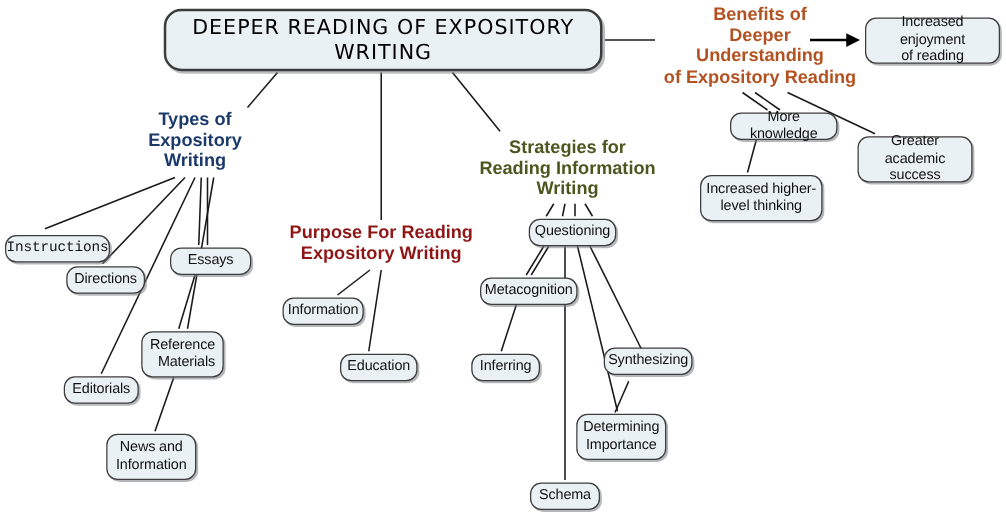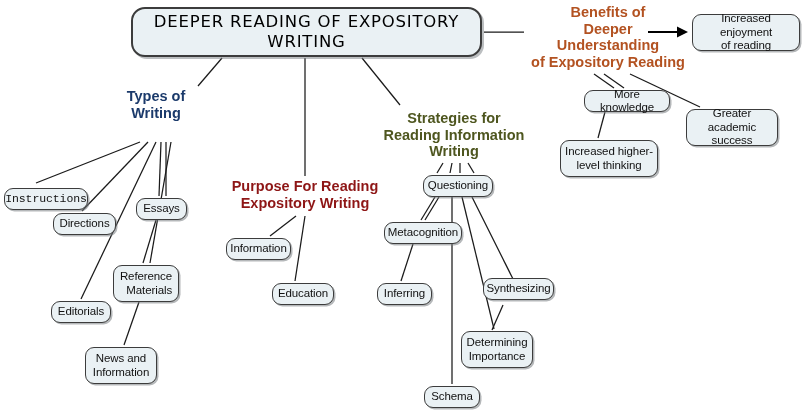--- a/index.html
+++ b/index.html
@@ -109,6 +109,7 @@
   <div id="cat-layer">
       <div class="cat" style="left: 101px; top: 88px; width: 110px; color: rgb(27, 58, 107);">
         <div>Types of</div>
+        <div>Expository</div>
         <div>Writing</div>
       </div>
       <div class="cat" style="left: 230px; top: 178px; width: 150px; color: rgb(142, 22, 22);">

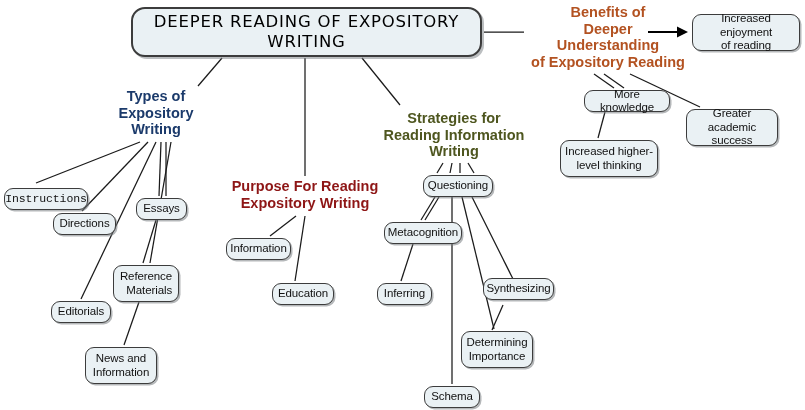--- a/index.html
+++ b/index.html
@@ -139,7 +139,7 @@
           <span>Directions</span>
         </div>
       </div>
-      <div class="node" style="left: 136px; top: 198px; width: 51px; height: 22px;">
+      <div class="node" style="left: 136px; top: 198px; width: 65px; height: 22px;">
         <div>
           <span>Essays</span>
         </div>

